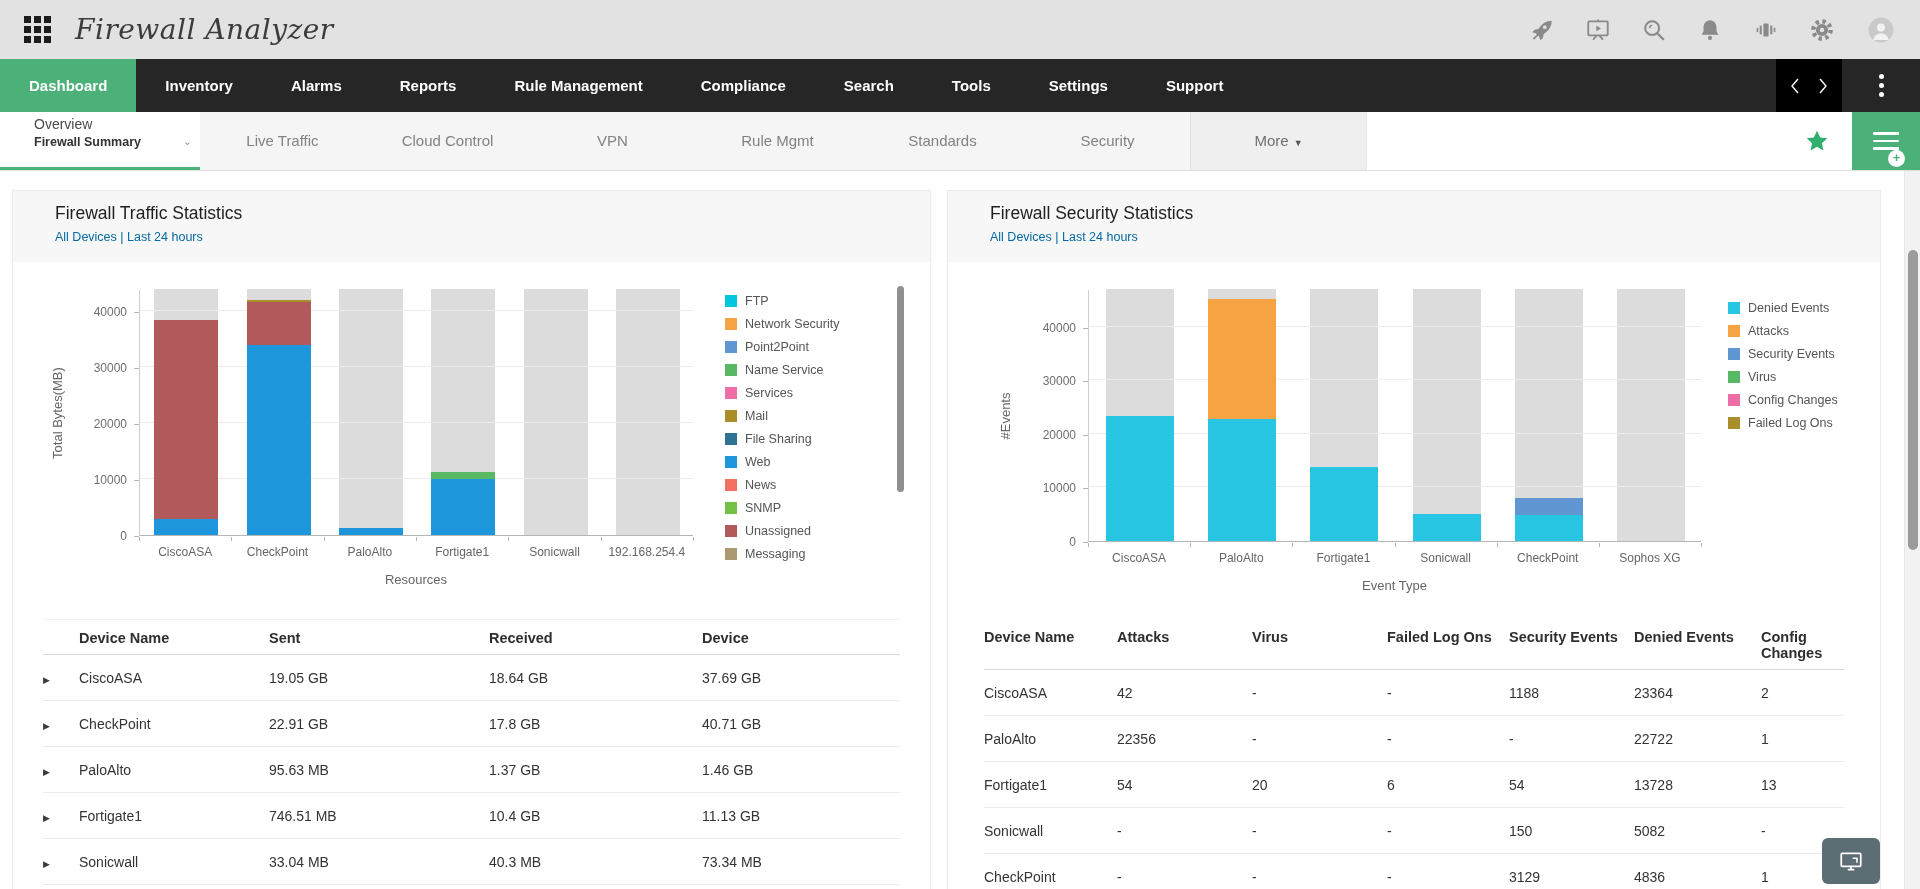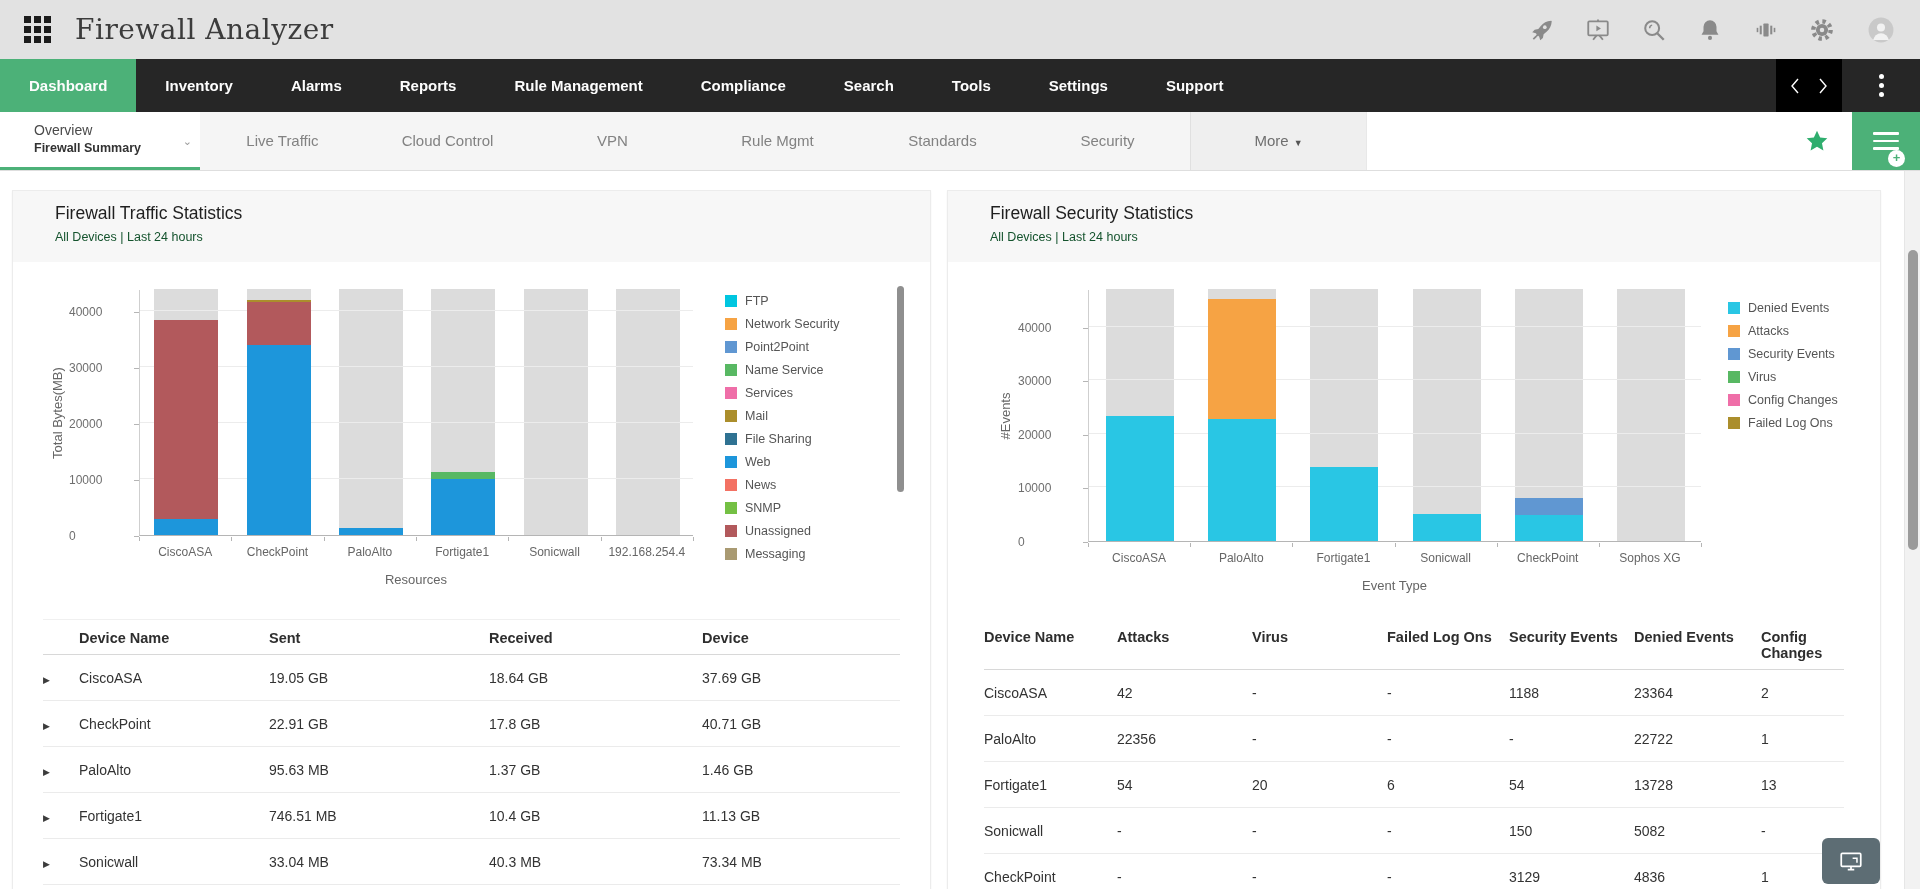--- a/index.html
+++ b/index.html
@@ -10,7 +10,7 @@
   .hdr { height:59px; background:#e2e2e2; display:flex; align-items:center; padding:0 22px 0 24px; }
   .grid-icon { display:grid; grid-template-columns:repeat(3,7px); grid-template-rows:repeat(3,7px); gap:3px; cursor:pointer; }
   .grid-icon i { background:#1c1c1c; }
-  .hdr-title { font-family:"DejaVu Serif", serif; font-size:28px; color:#3c3c3c; margin-left:24px; letter-spacing:.5px; }
+  .hdr-title { font-family:"DejaVu Serif", serif; font-size:28px; color:#3c3c3c; margin-left:24px; letter-spacing:.5px;font-style:italic; }
   .hdr-icons { margin-left:auto; display:flex; align-items:center; gap:29px; }
   .hicon { width:27px; height:27px; display:flex; align-items:center; justify-content:center; cursor:pointer; }
   .hicon svg { width:26px; height:26px; }

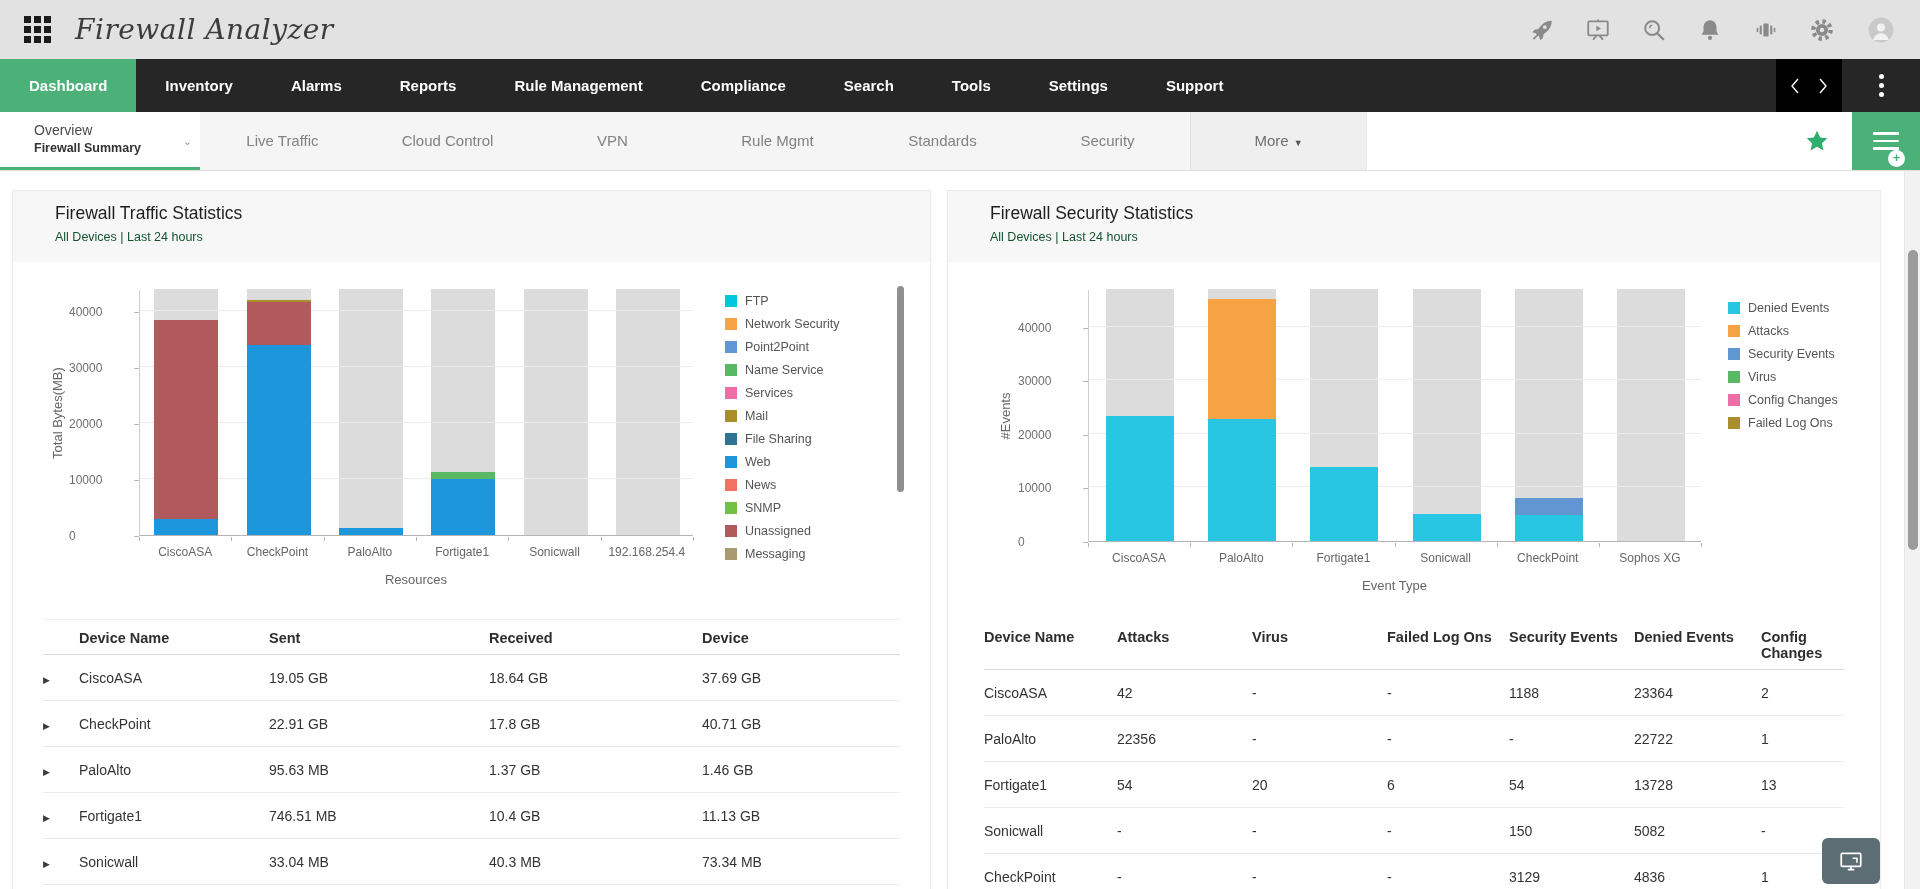--- a/index.html
+++ b/index.html
@@ -27,7 +27,7 @@
 
   
   .snav { height:59px; background:#f5f5f5; border-bottom:1px solid #dedede; display:flex; align-items:stretch; }
-  .snav-active-tab { width:200px; background:#fff; border-bottom:3px solid #4cb178; position:relative; padding:10px 0 0 34px; cursor:pointer; }
+  .snav-active-tab { width:200px; background:#fff; border-bottom:3px solid #4cb178; position:relative; padding:4px 0 0 34px; cursor:pointer; }
   .snav-tab-l1 { font-size:14px; color:#4a4a4a; }
   .snav-tab-l2 { font-size:12.5px; font-weight:700; color:#333; margin-top:3px; }
   .snav-caret { position:absolute; right:8px; top:23px; color:#9a9a9a; font-size:11px; }

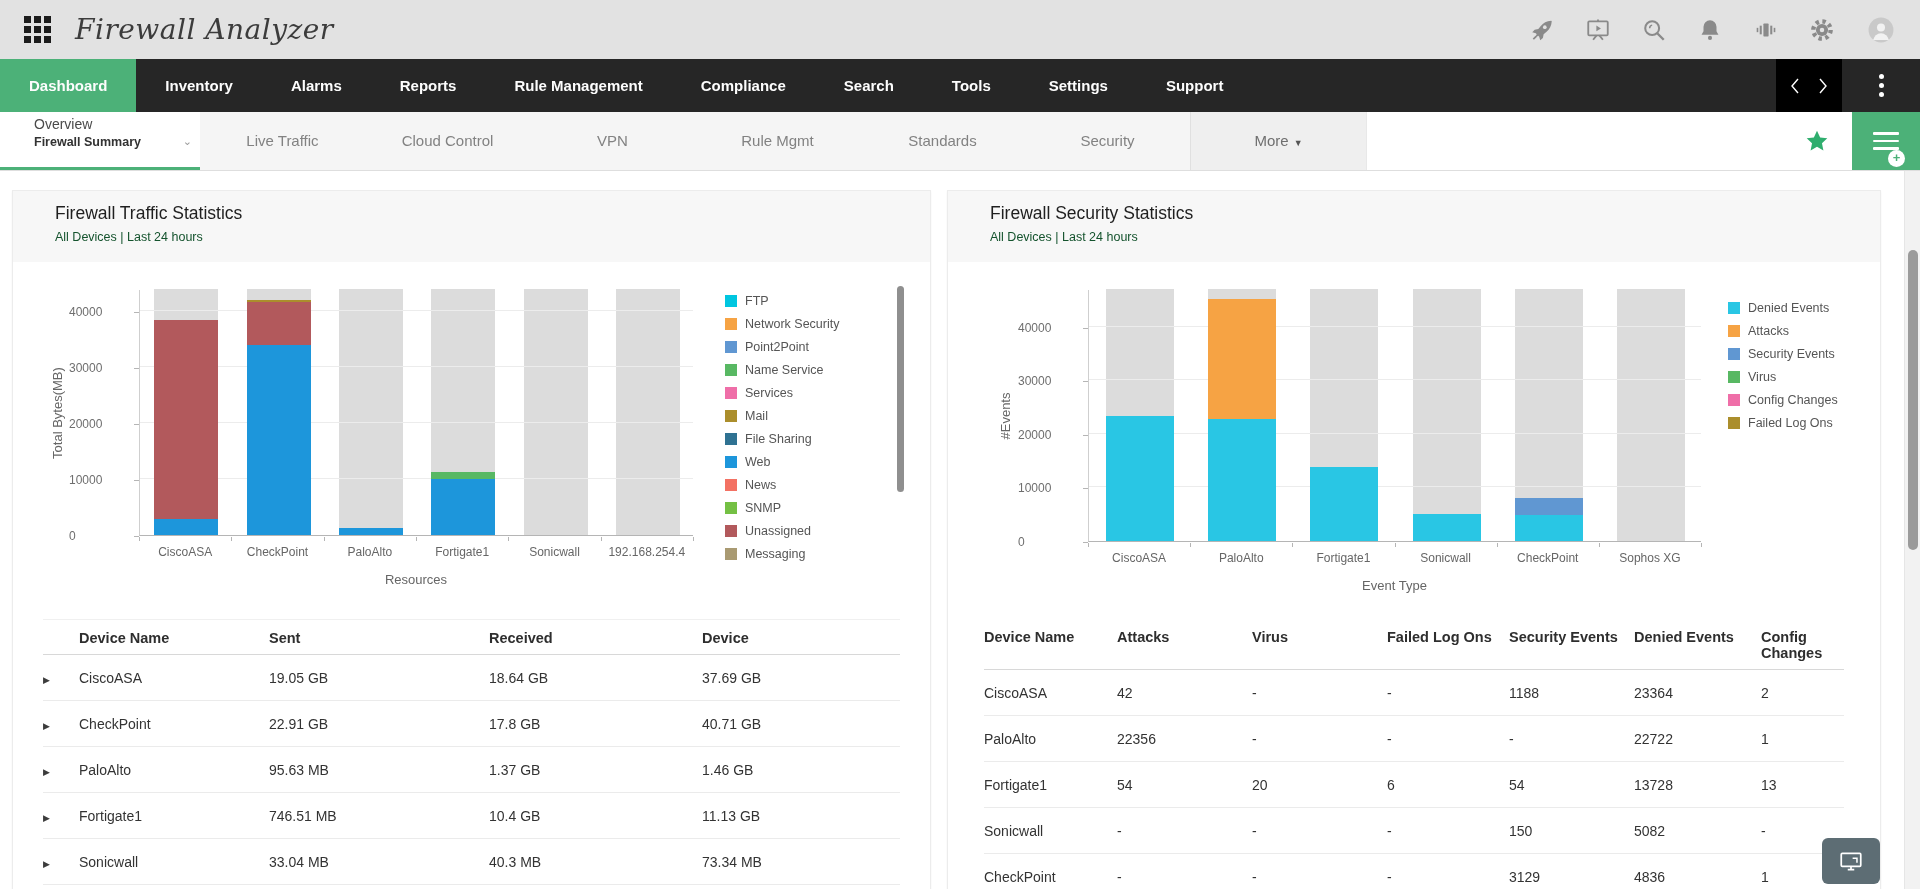--- a/index.html
+++ b/index.html
@@ -48,7 +48,7 @@
   .card-1 { left:947px; width:934px; }
   .card-head { height:71px; background:#f7f7f7; padding:12px 0 0 42px; }
   .card-title { font-size:17.5px; color:#1f1f1f; }
-  .card-sub { font-size:12.5px; color:#14532d; margin-top:6px; }
+  .card-sub { font-size:12.5px; color:#0369a1; margin-top:6px; }
   .chart-area { position:relative; height:357px; }
 
   

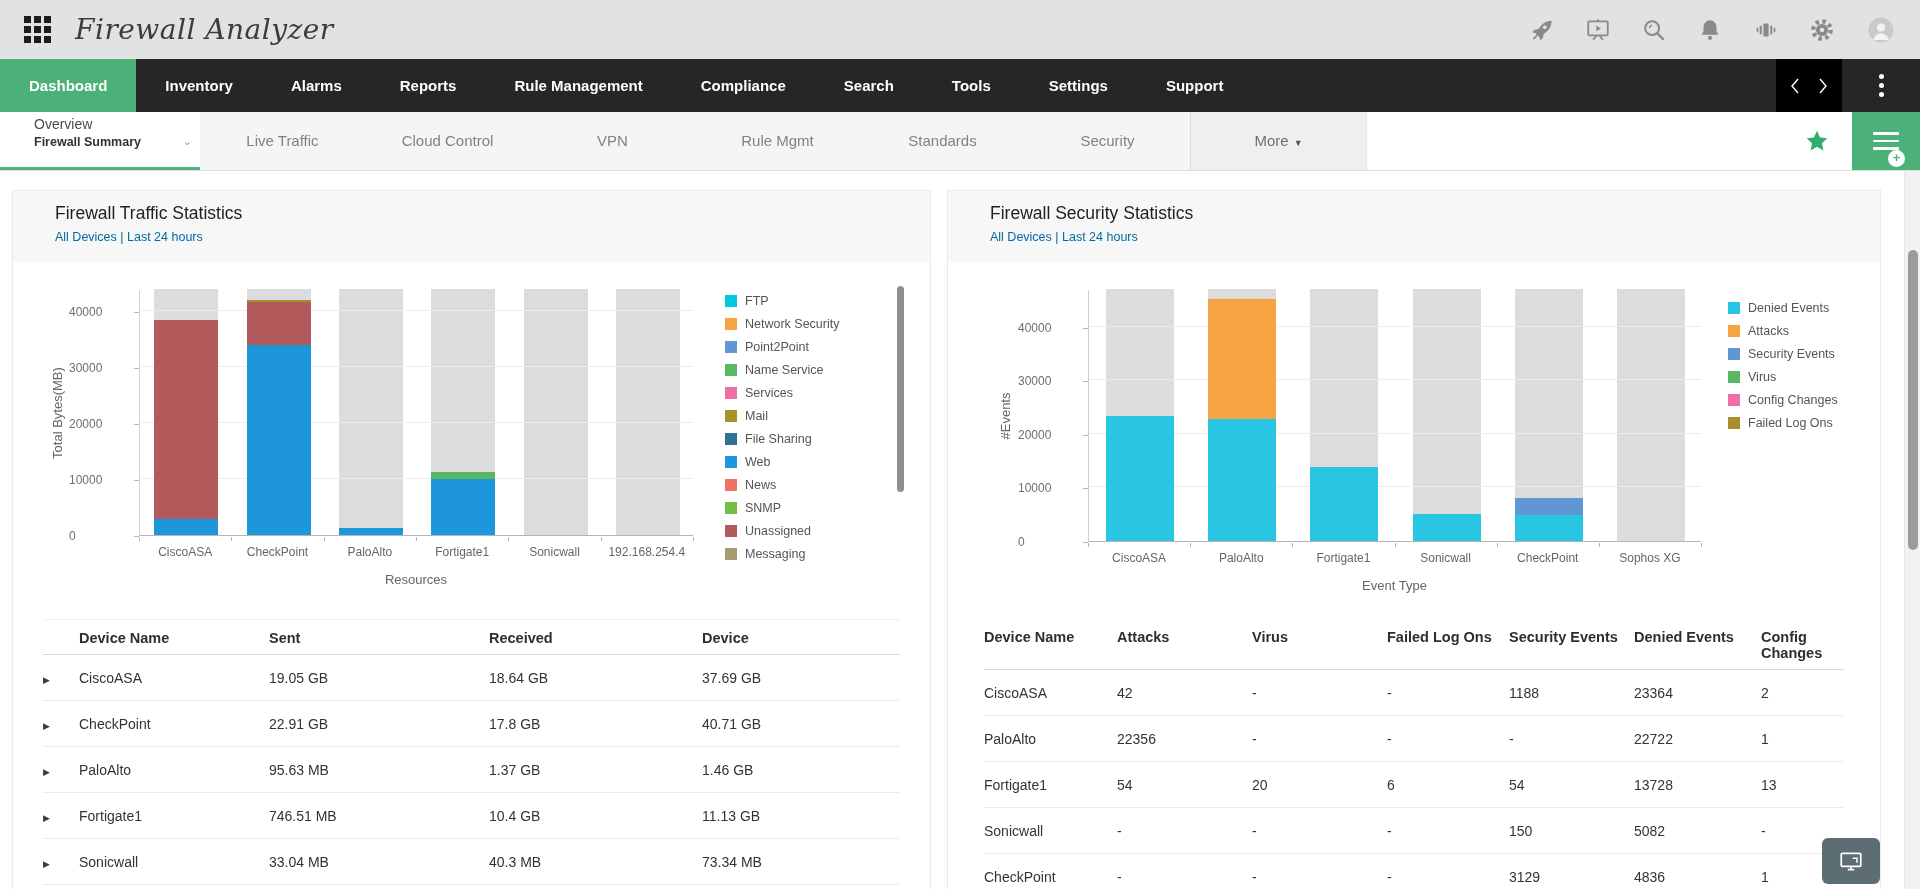--- a/index.html
+++ b/index.html
@@ -56,7 +56,7 @@
   .gridline { position:absolute; left:0; width:100%; height:1px; background:#ececec; }
   .bar-bg { position:absolute; bottom:0; background:#dcdcdc; }
   .bar-seg { position:absolute; }
-  .ytick-label { position:absolute; font-size:12px; color:#6e6e6e; text-align:left; }
+  .ytick-label { position:absolute; font-size:12px; color:#6e6e6e; text-align:right; }
   .ytick-mark { position:absolute; height:1px; width:5px; background:#b5b5b5; }
   .xtick-label { position:absolute; font-size:12px; color:#666; text-align:center; white-space:nowrap; }
   .xslot-tick { position:absolute; width:1px; height:4px; background:#b5b5b5; }

